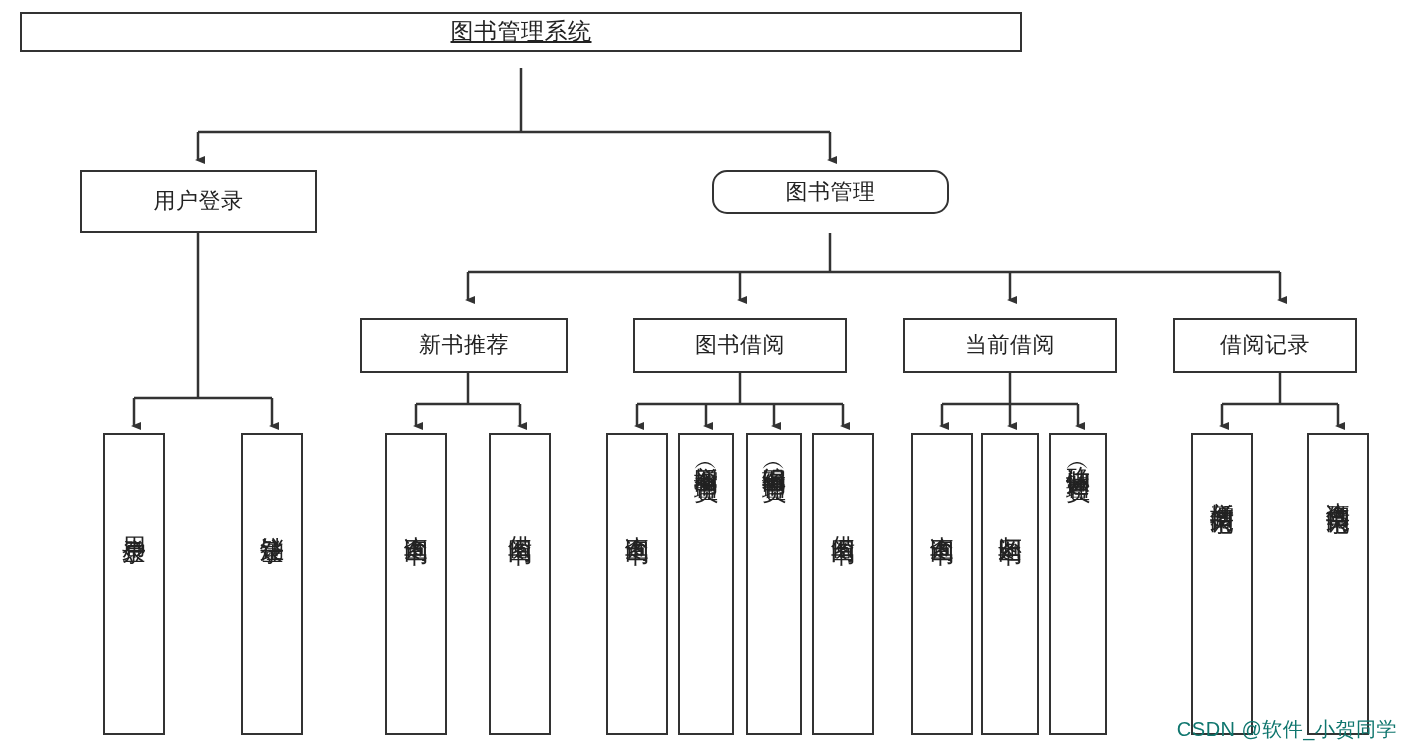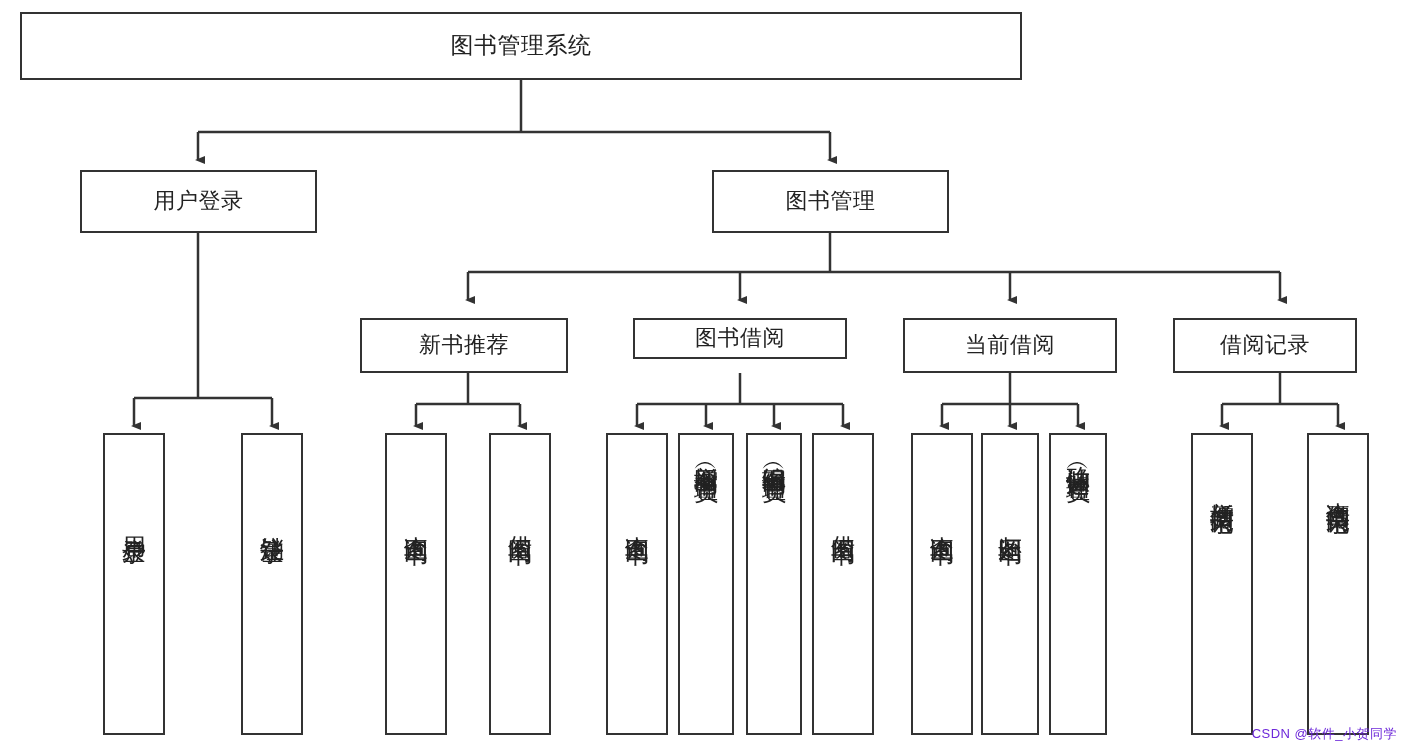--- a/index.html
+++ b/index.html
@@ -138,7 +138,7 @@
     </g>
   </svg>
 
-  <div class="node horiz root" style="left:20px; top:12px; width:1002px; height:68px;">
+  <div class="node horiz root" style="left:20px; top:12px; width:1002px; height:40px;text-decoration:underline;">
     <span class="label">图书管理系统</span>
   </div>
 

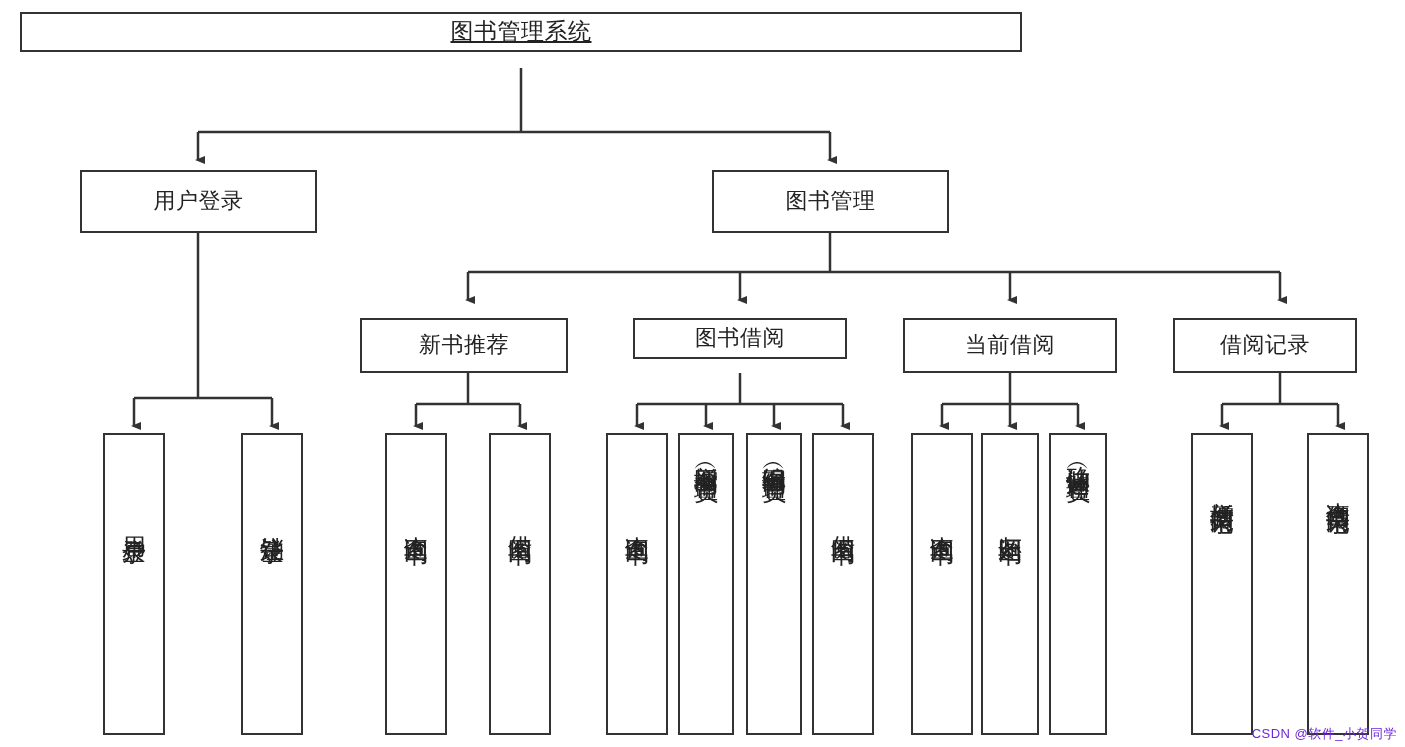--- a/index.html
+++ b/index.html
@@ -145,7 +145,7 @@
   <div class="node horiz" style="left:80px; top:170px; width:237px; height:63px;">
     <span class="label">用户登录</span>
   </div>
-  <div class="node horiz" style="left:712px; top:170px; width:237px; height:63px;">
+  <div class="node horiz" style="left:712px; top:170px; width:237px; height:44px;border-radius:15px;">
     <span class="label">图书管理</span>
   </div>
 

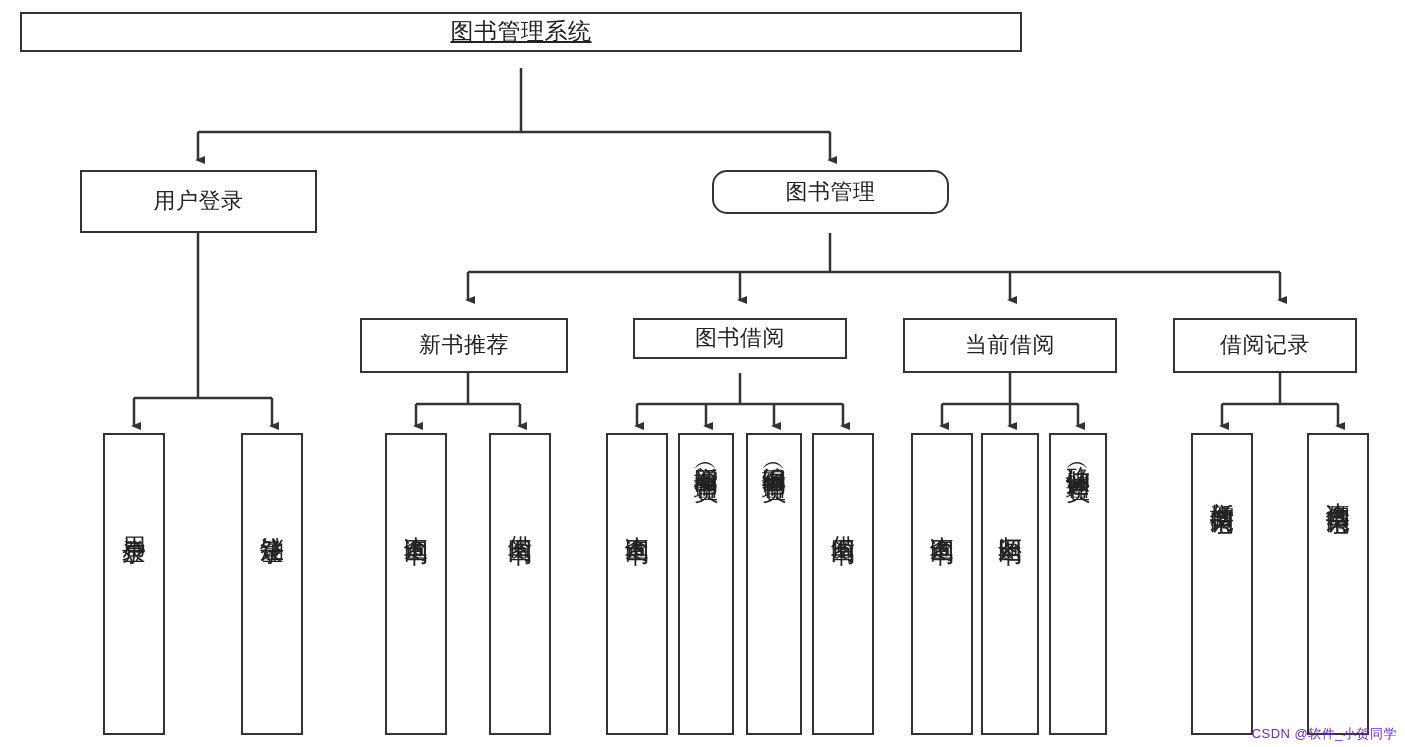--- a/index.html
+++ b/index.html
@@ -152,7 +152,7 @@
   <div class="node horiz" style="left:360px; top:318px; width:208px; height:55px;">
     <span class="label">新书推荐</span>
   </div>
-  <div class="node horiz" style="left:633px; top:318px; width:214px; height:41px;">
+  <div class="node horiz" style="left:633px; top:318px; width:214px; height:55px;">
     <span class="label">图书借阅</span>
   </div>
   <div class="node horiz" style="left:903px; top:318px; width:214px; height:55px;align-items:center;">

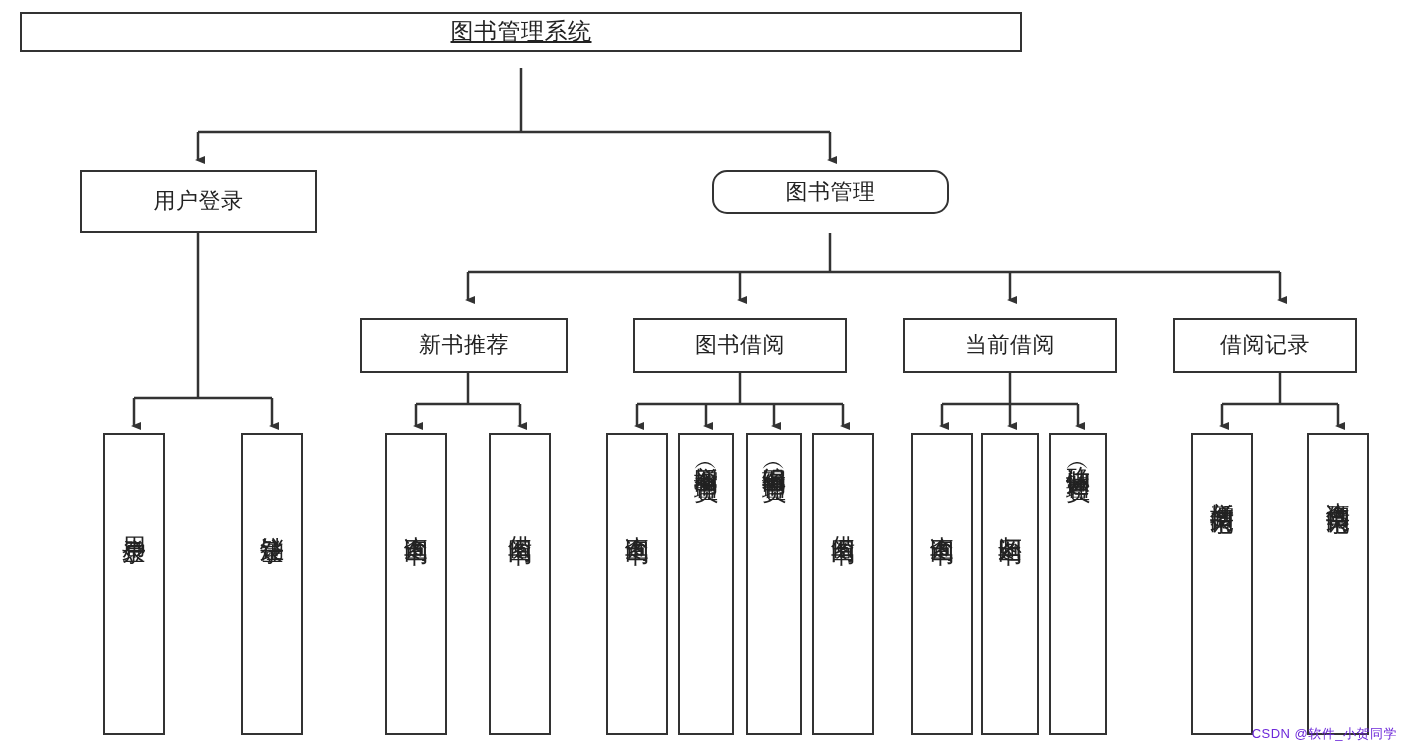--- a/index.html
+++ b/index.html
@@ -76,8 +76,8 @@
     position: absolute;
     right: 8px;
     bottom: 4px;
-    font-size: 13px;
-    color: #6d28d9;
+    font-size: 20px;
+    color: #0f766e;
     z-index: 5;
     white-space: nowrap;
     letter-spacing: 0.5px;

